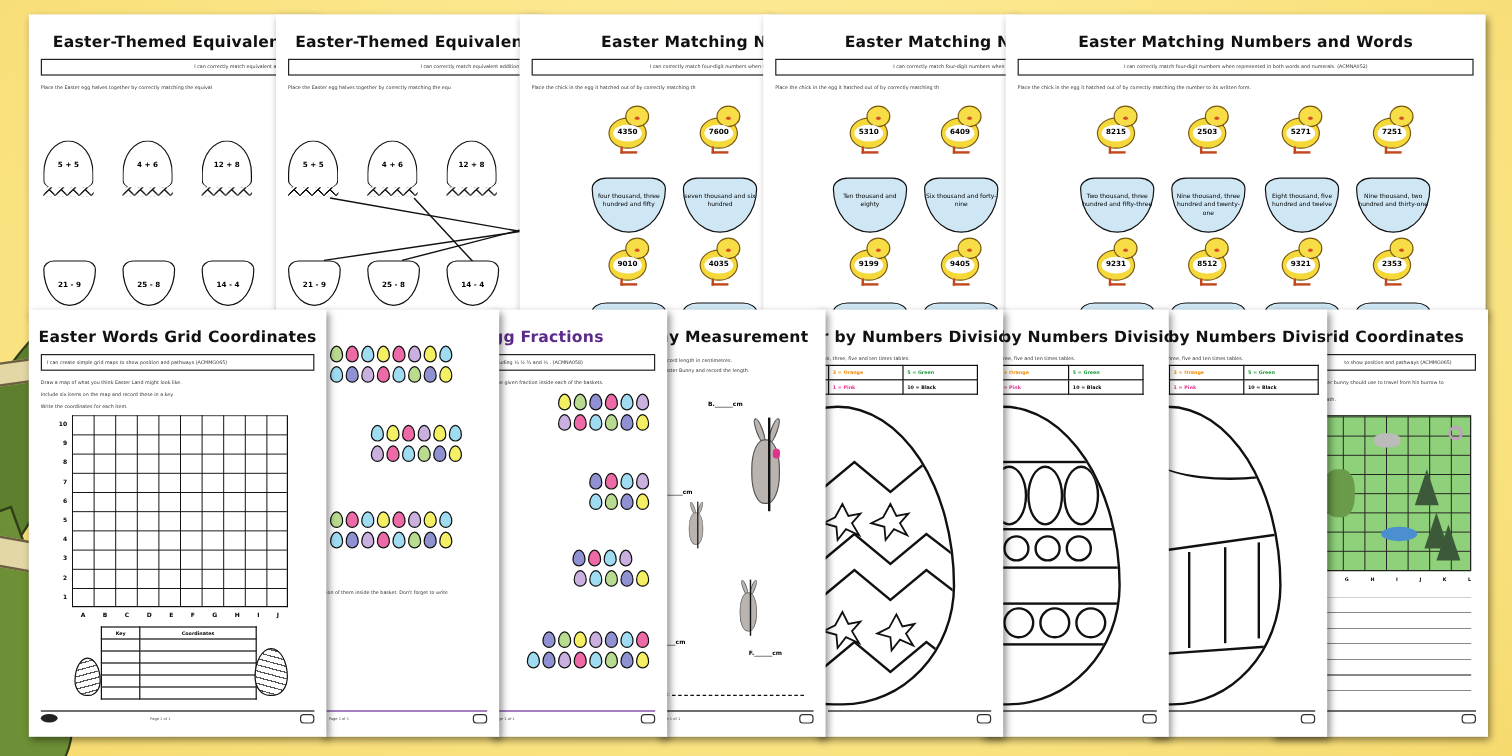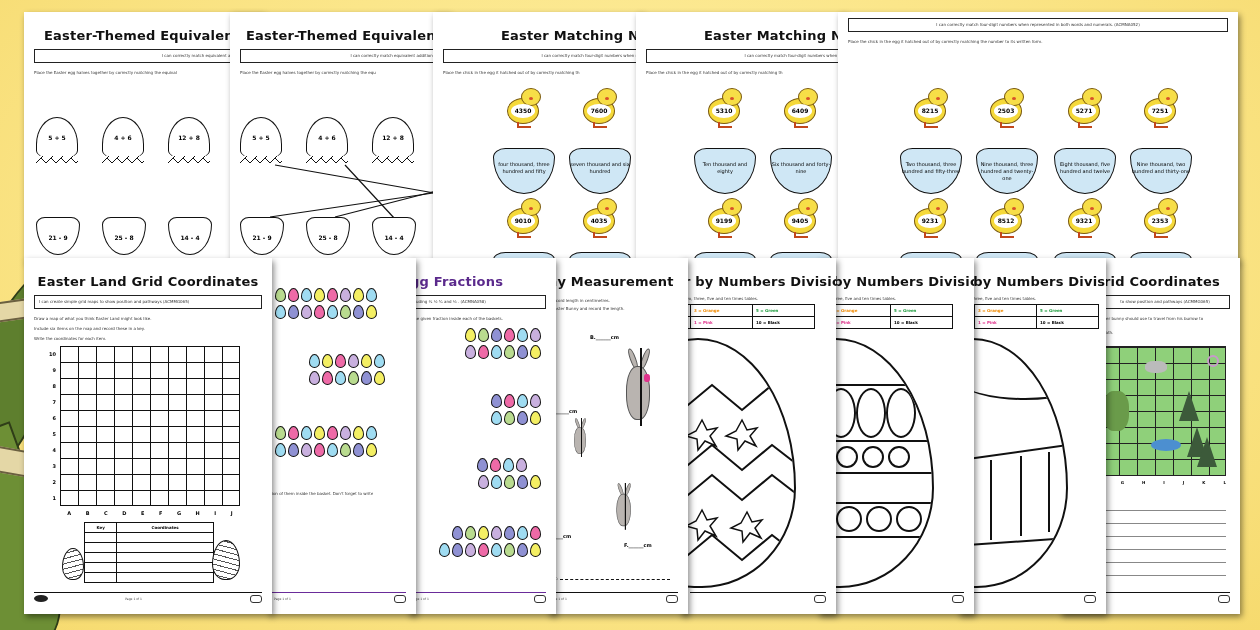--- a/index.html
+++ b/index.html
@@ -209,6 +209,7 @@
 </div>
 
 <div class="sheet" style="left:838px;top:12px;width:400px;height:250px;">
+  <div class="title">Easter Matching Numbers and Words</div>
   <div class="obj">I can correctly match four-digit numbers when represented in both words and numerals. (ACMNA052)</div>
   <div class="instr">Place the chick in the egg it hatched out of by correctly matching the number to its written form.</div>
   <div class="chick" style="left:74px;top:76px;">

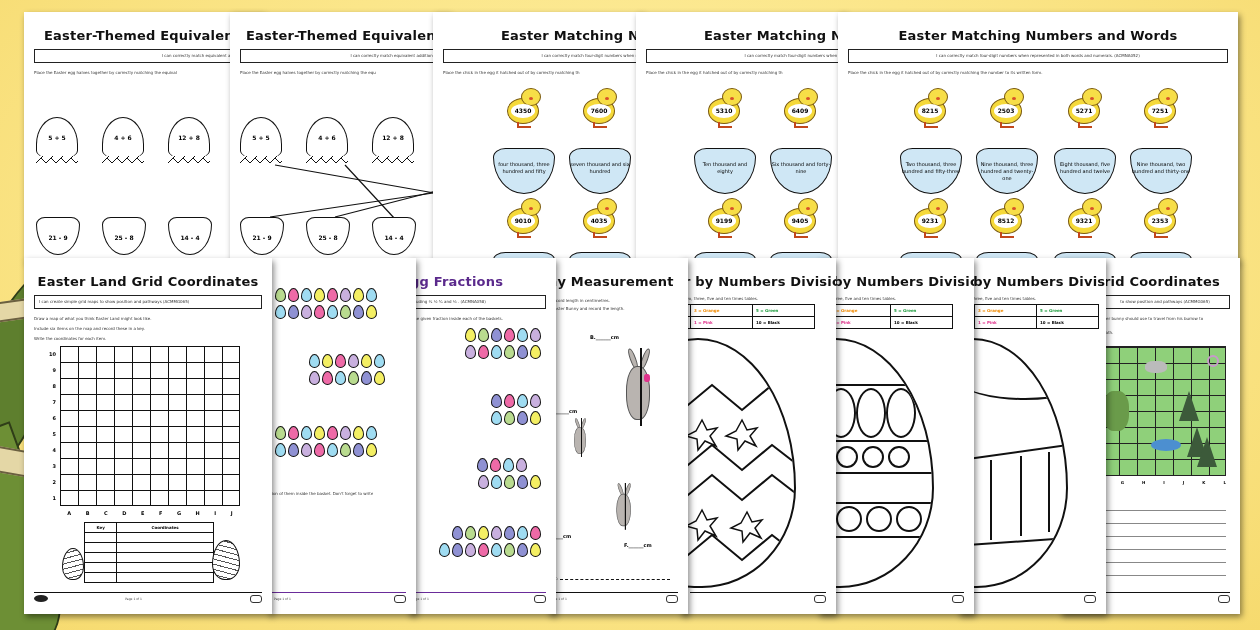--- a/index.html
+++ b/index.html
@@ -493,7 +493,7 @@
 </div>
 
 <div class="sheet" style="left:24px;top:258px;width:248px;height:356px;">
-  <div class="title">Easter Land Grid Coordinates</div>
+  <div class="title">Easter Words Grid Coordinates</div>
   <div class="obj" style="text-align:left;padding-left:4px;">I can create simple grid maps to show position and pathways (ACMMG065)</div>
   <div class="instr">Draw a map of what you think Easter Land might look like.</div>
   <div class="instr" style="margin-top:2px;">Include six items on the map and record these in a key.</div>

